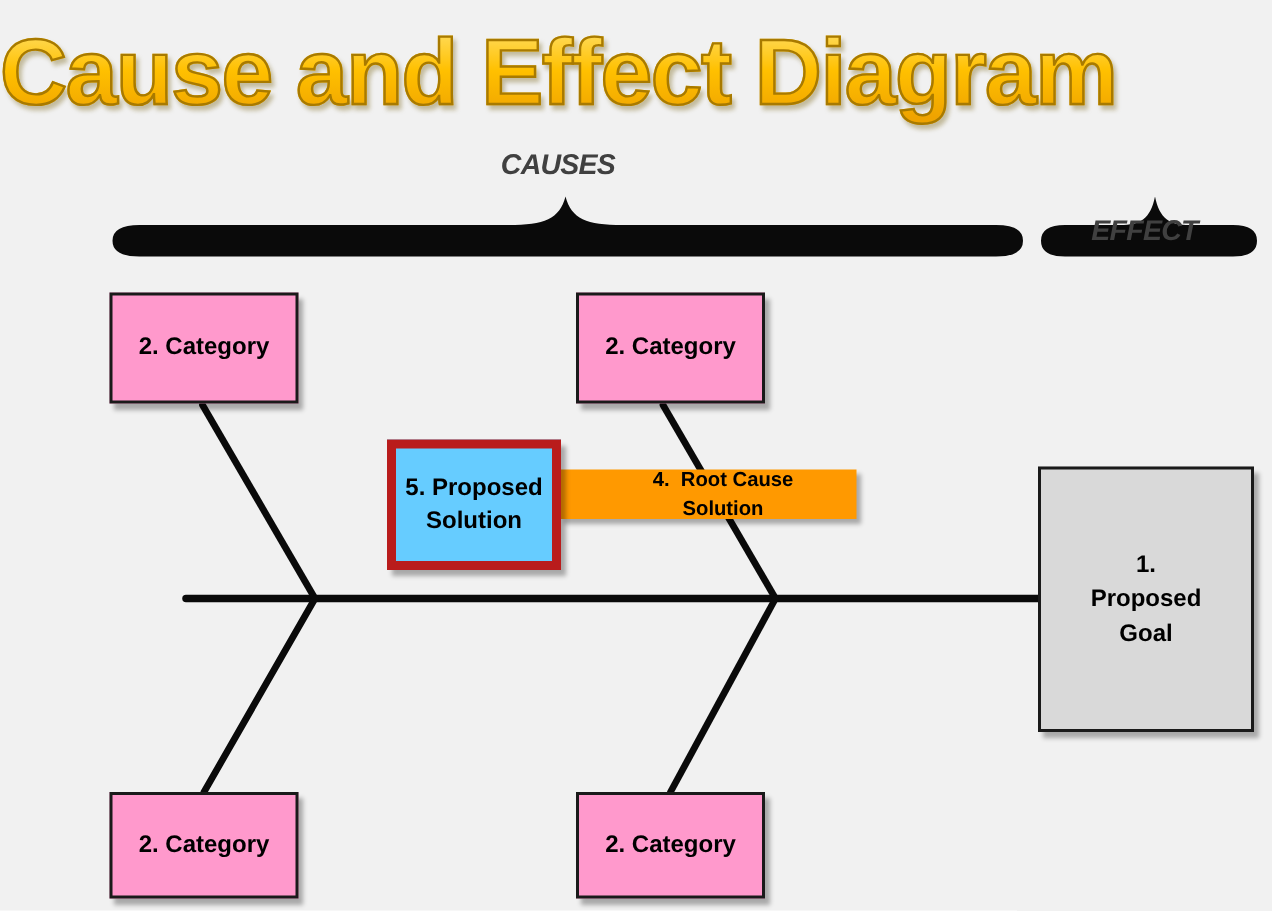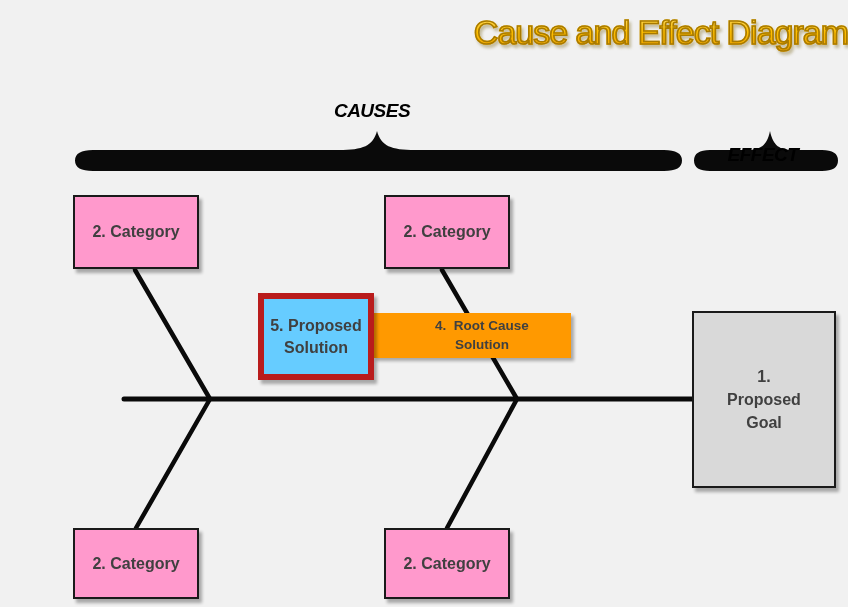--- a/index.html
+++ b/index.html
@@ -35,9 +35,9 @@
     right: 0;
     top: 13px;
     z-index: 2;
-    text-align: right;
-    font-size: 34px;
-    font-weight: normal;
+    text-align: left;
+    font-size: 62px;
+    font-weight: bold;
     letter-spacing: -1px;
     background: linear-gradient(180deg, #FFE06A 5%, var(--title-gold, #FFC000) 48%, #EFA300 92%);
     -webkit-background-clip: text;

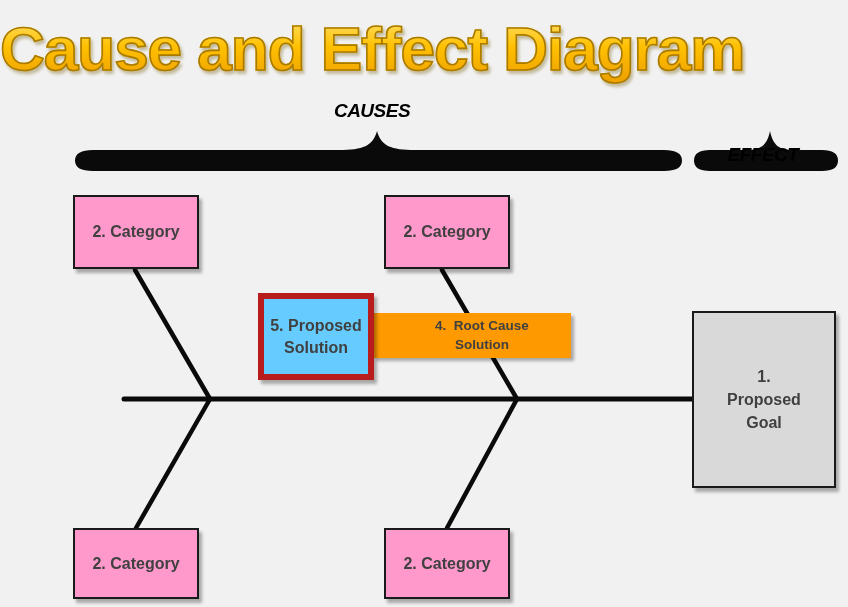--- a/index.html
+++ b/index.html
@@ -54,7 +54,7 @@
     font-weight: bold;
     font-style: italic;
     letter-spacing: -0.5px;
-    color: #000000;
+    color: #404040;
     top: 100px;
   }
   .causes-label { left: 372px; }

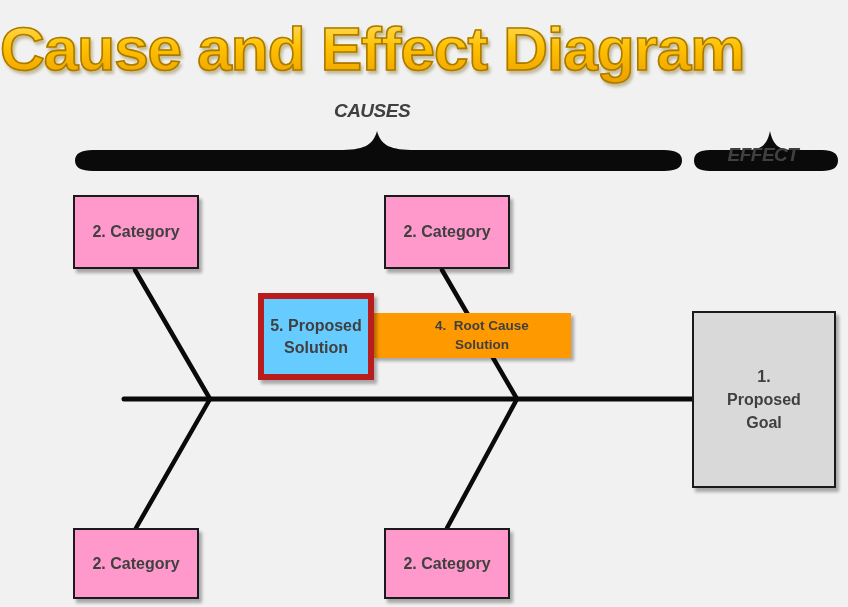--- a/index.html
+++ b/index.html
@@ -68,7 +68,7 @@
     justify-content: center;
     text-align: center;
     font-weight: bold;
-    color: #404040;
+    color: #000000;
     box-shadow: 3px 4px 3px rgba(0, 0, 0, 0.30);
   }
   .category {

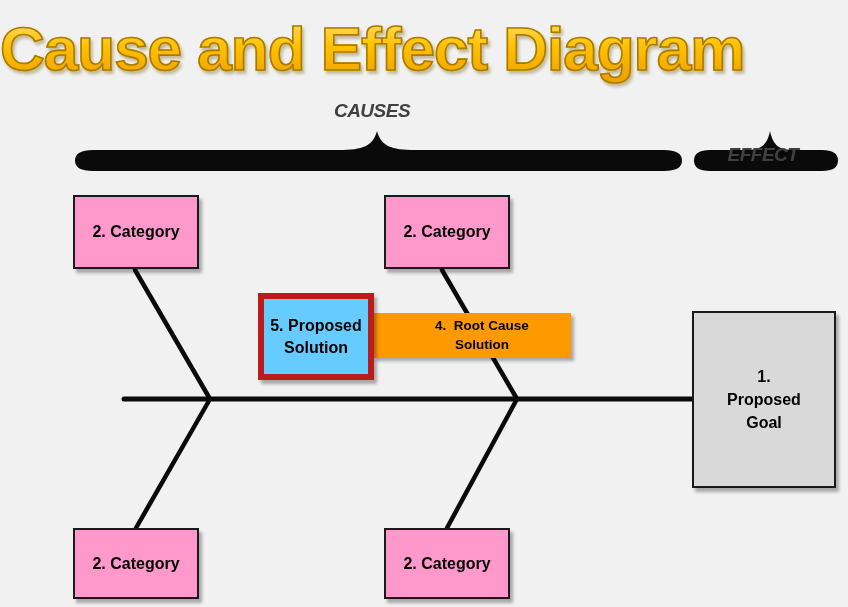--- a/index.html
+++ b/index.html
@@ -101,7 +101,7 @@
     left: 373px;
     top: 313px;
     width: 178px;
-    height: 45px;
+    height: 33px;
     background: var(--root-cause-orange, #FF9900);
     font-size: 13.5px;
     line-height: 1.4;

